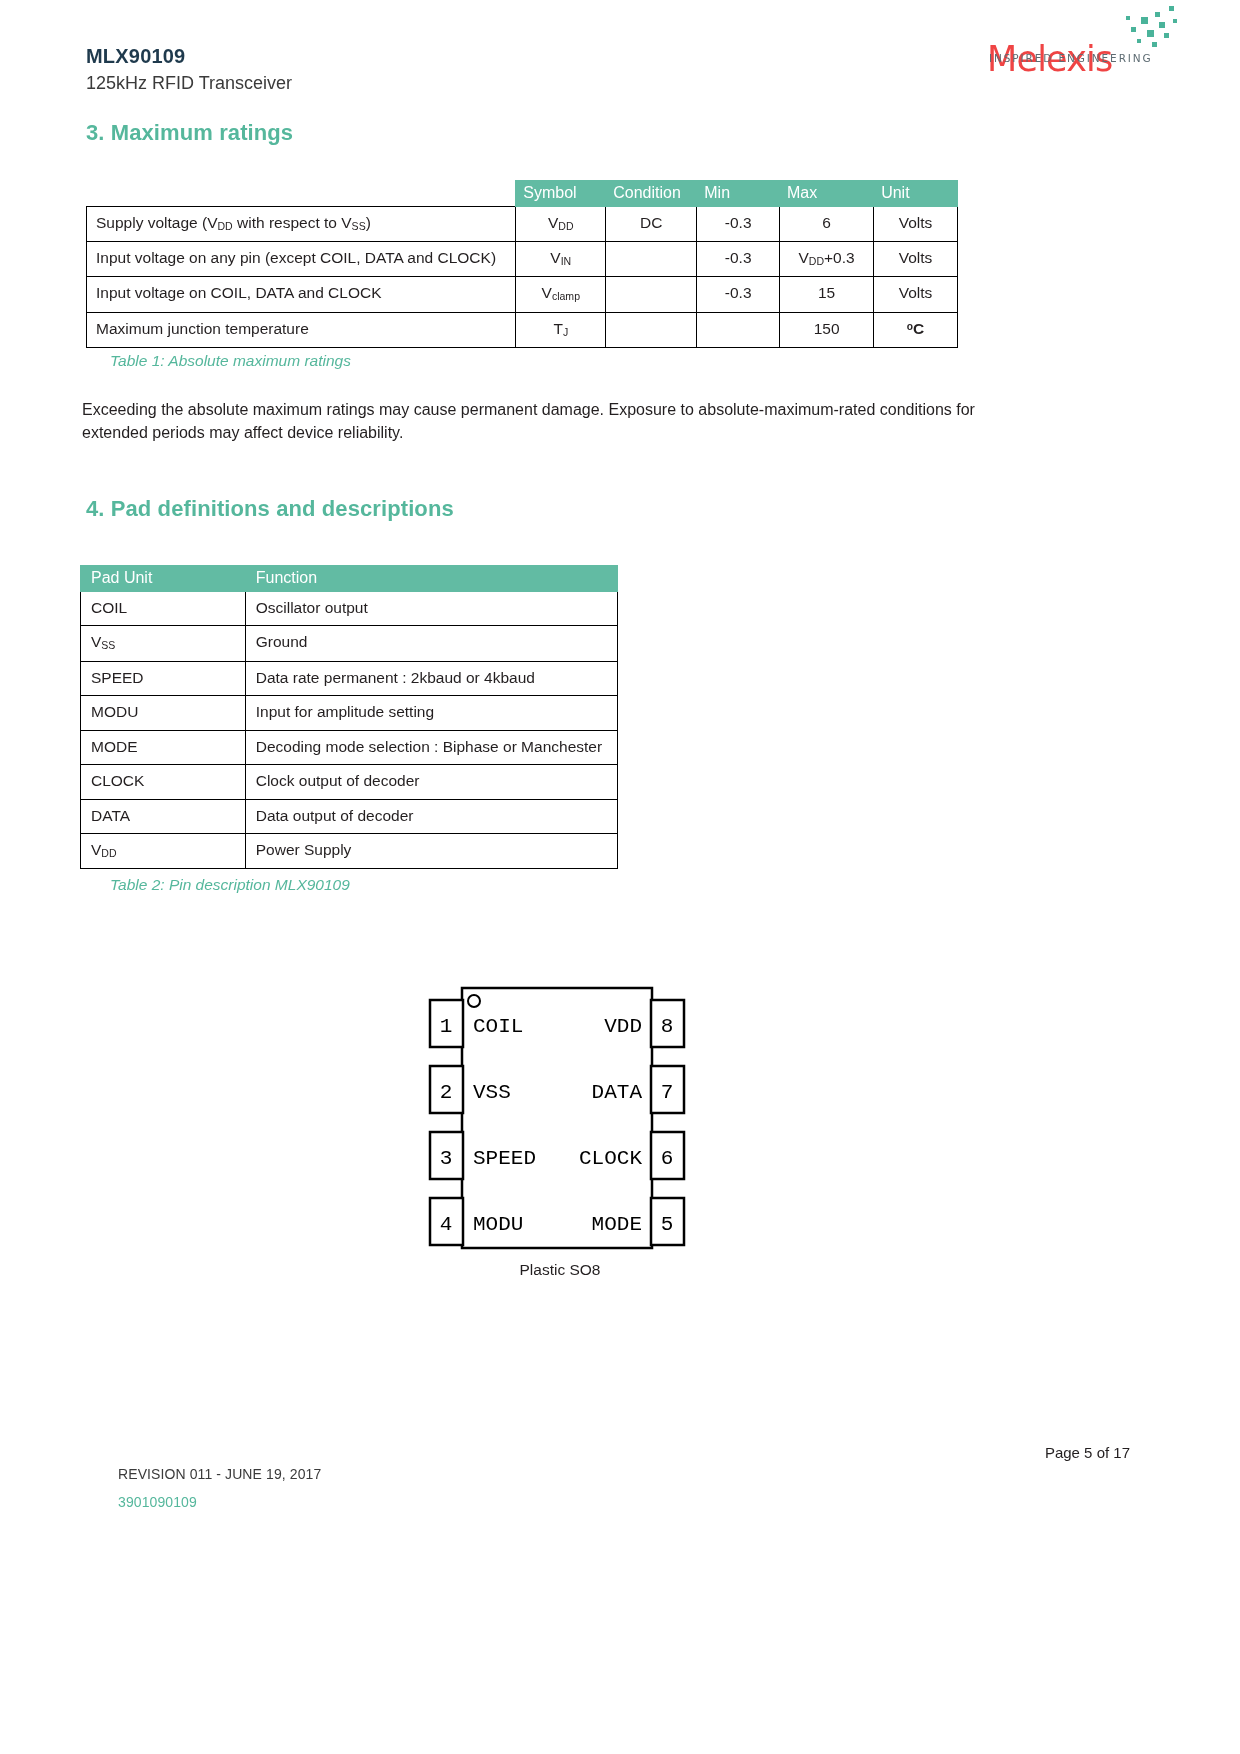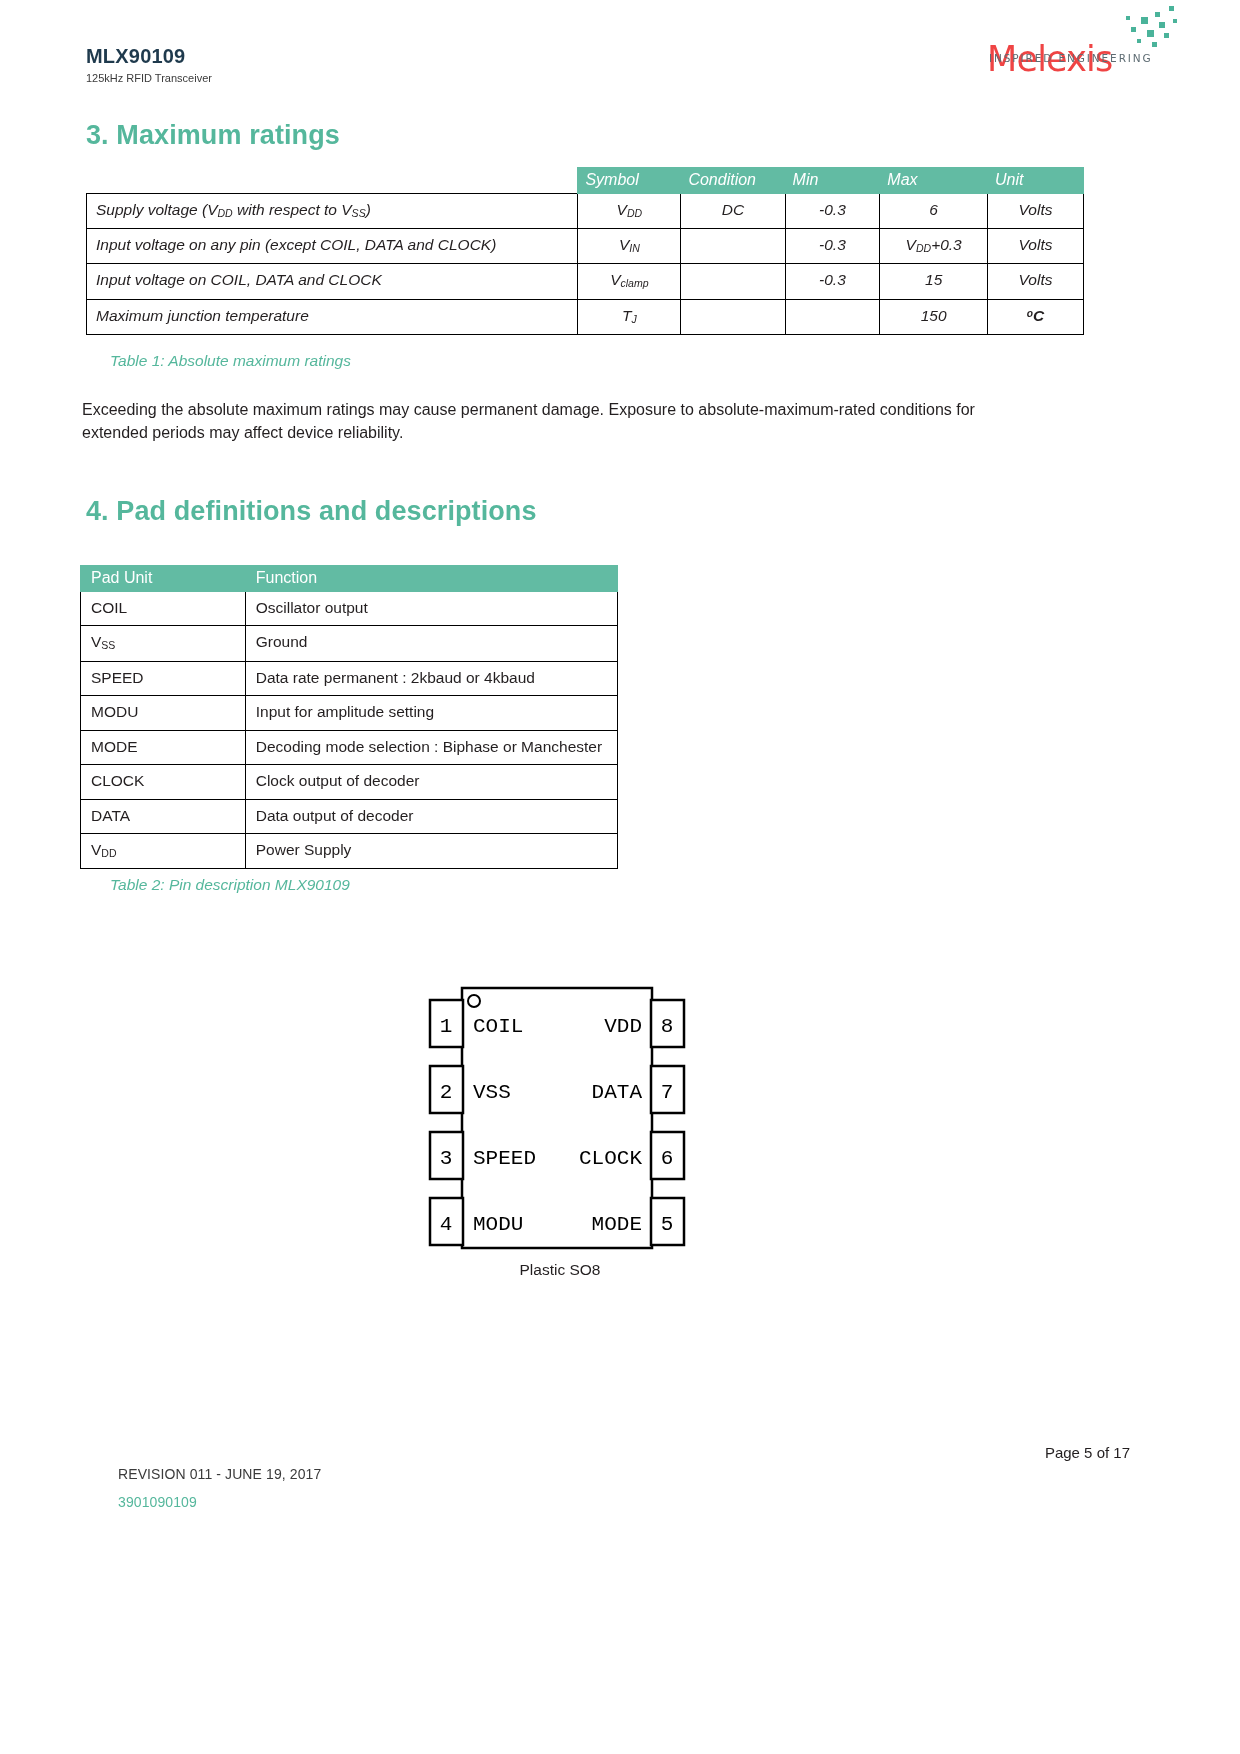--- a/index.html
+++ b/index.html
@@ -38,7 +38,7 @@
     line-height: 1.25;
   }
   .doc-subtitle {
-    font-size: 11px;
+    font-size: 18px;
     color: #3b3b3b;
     line-height: 1.35;
     margin-top: 2px;

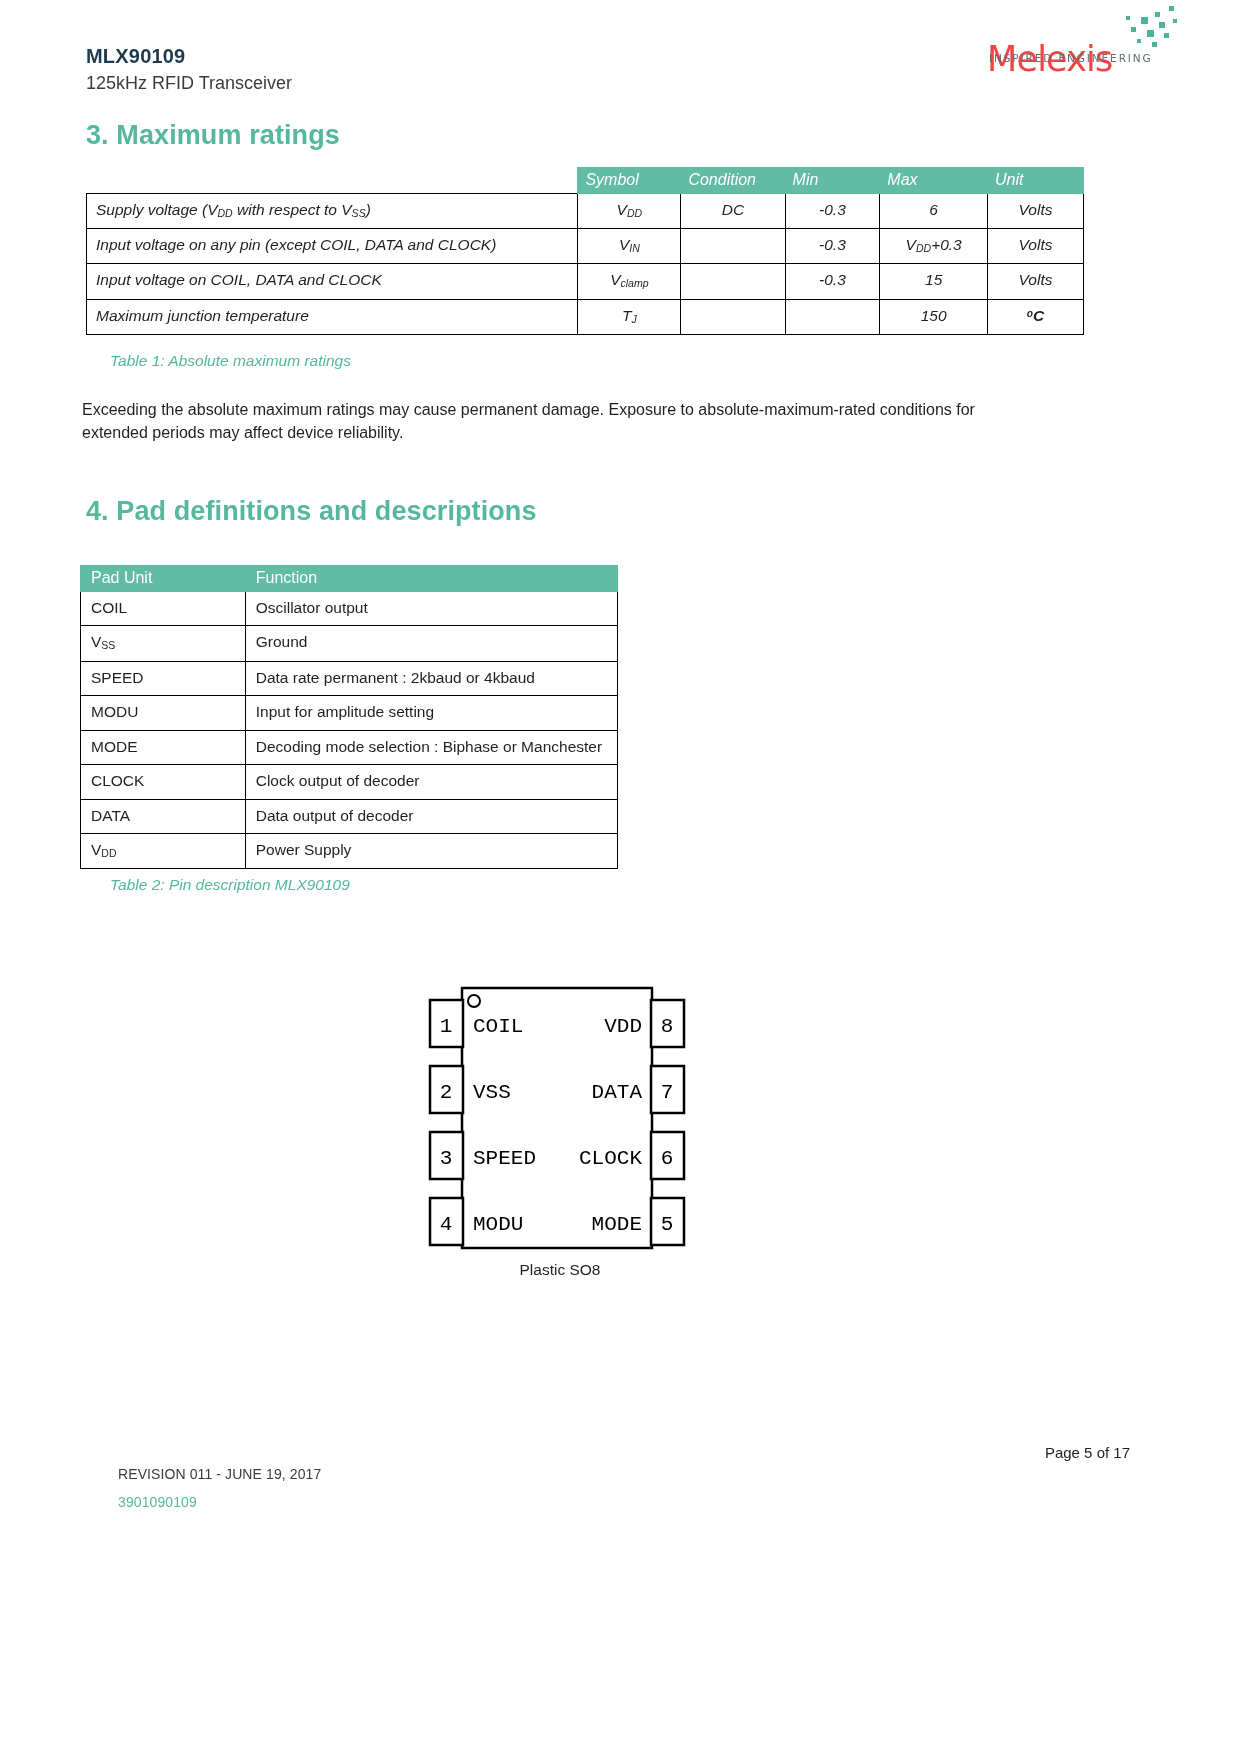--- a/index.html
+++ b/index.html
@@ -81,7 +81,7 @@
   .sect-h {
     position: absolute;
     left: 86px;
-    font-size: 27px;
+    font-size: 22px;
     font-weight: bold;
     color: #55b79c;
     letter-spacing: .1px;

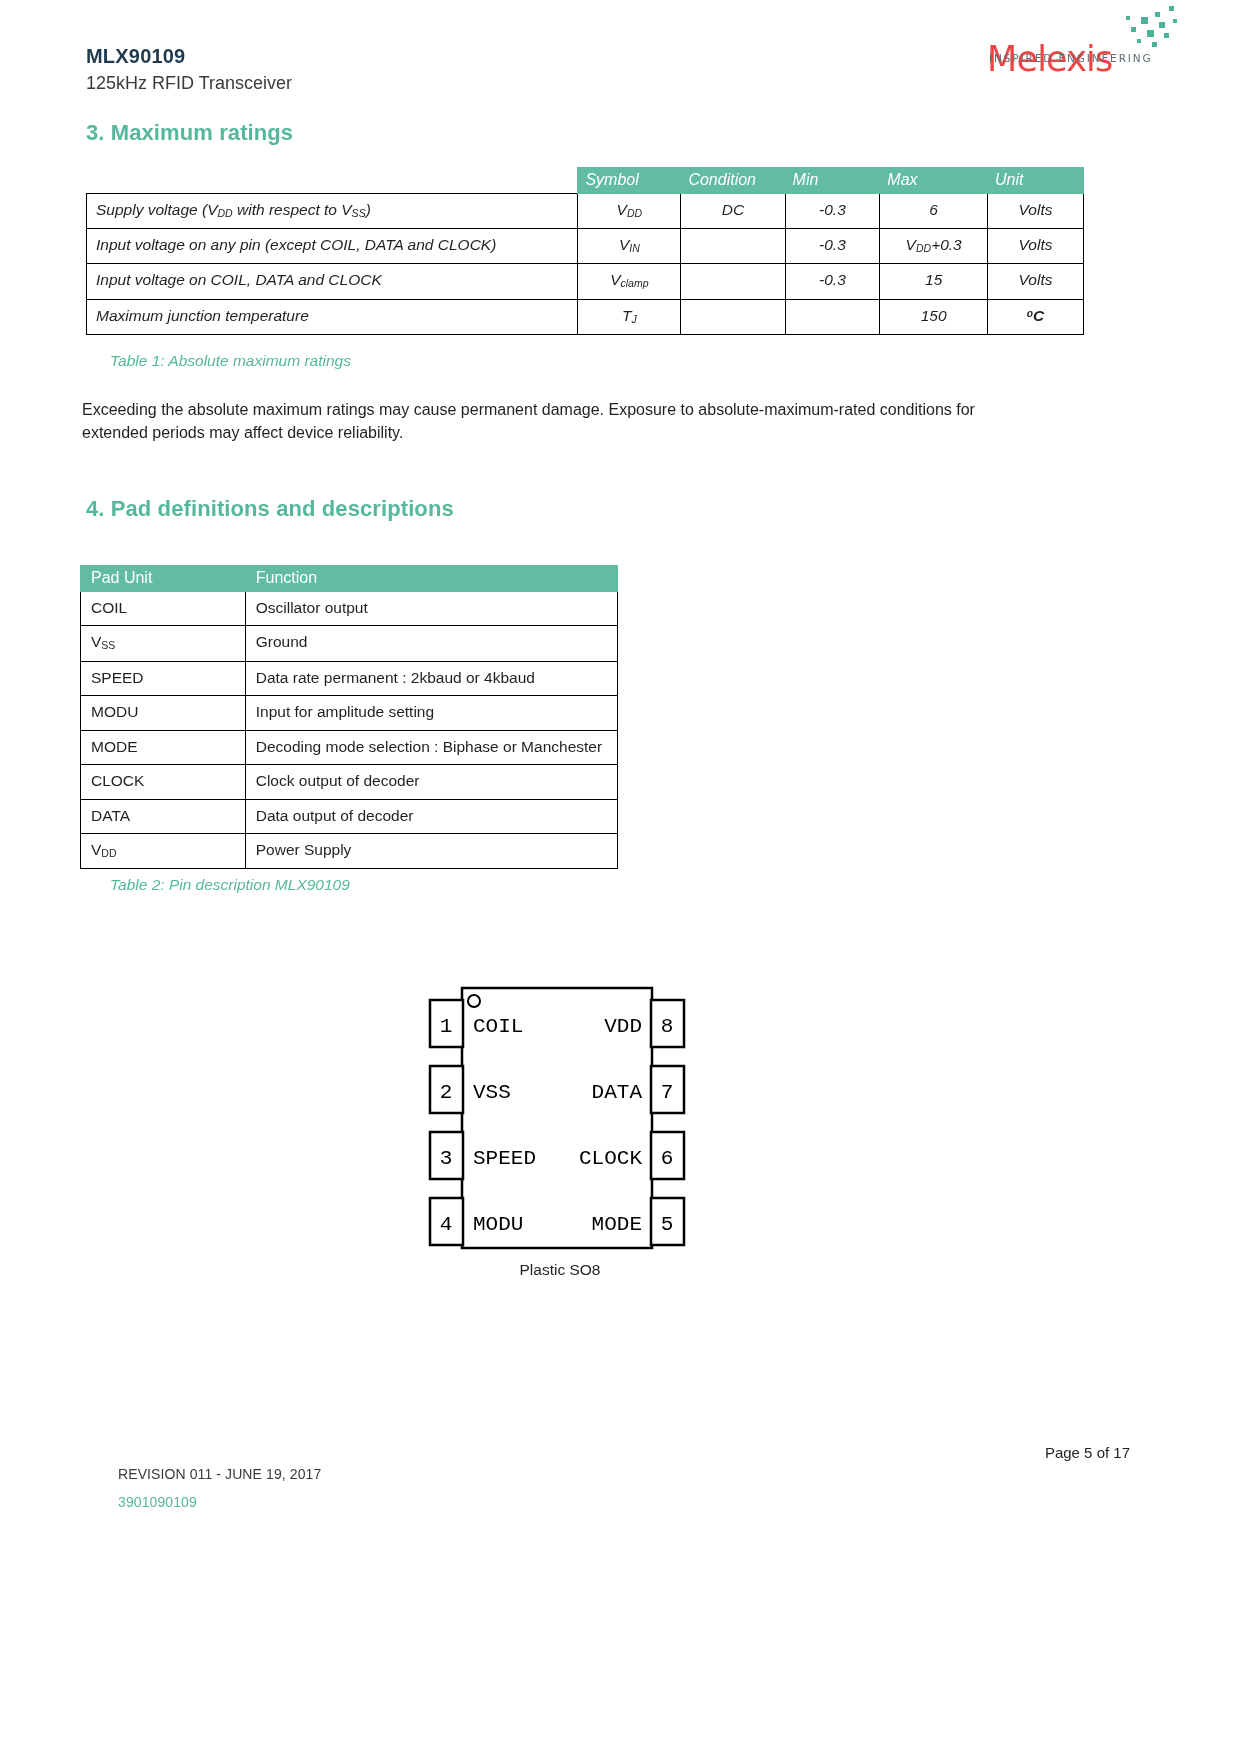--- a/index.html
+++ b/index.html
@@ -110,7 +110,7 @@
   }
 
   
-  #t1 { left: 86px; top: 167px; width: 998px; font-style: italic; }
+  #t1 { left: 86px; top: 180px; width: 872px; }
   #t1 td {
     padding: 6px 9px 7px 9px;
     vertical-align: top;

